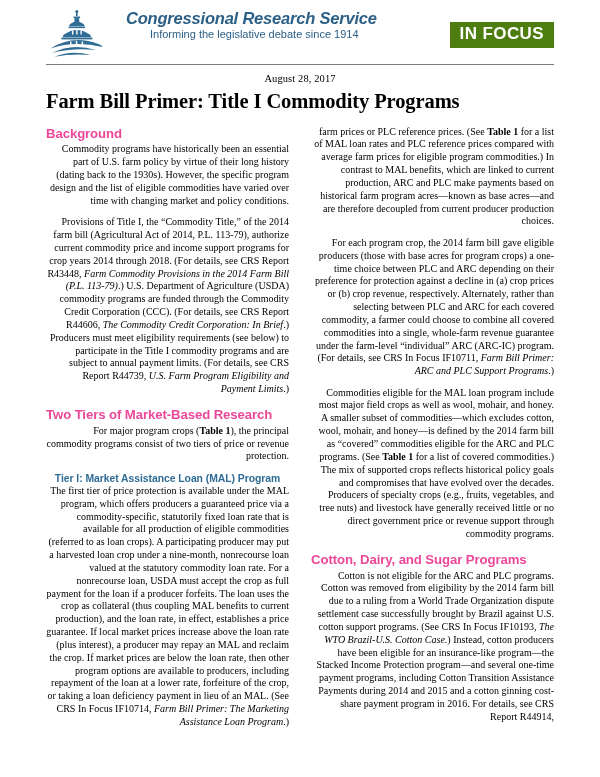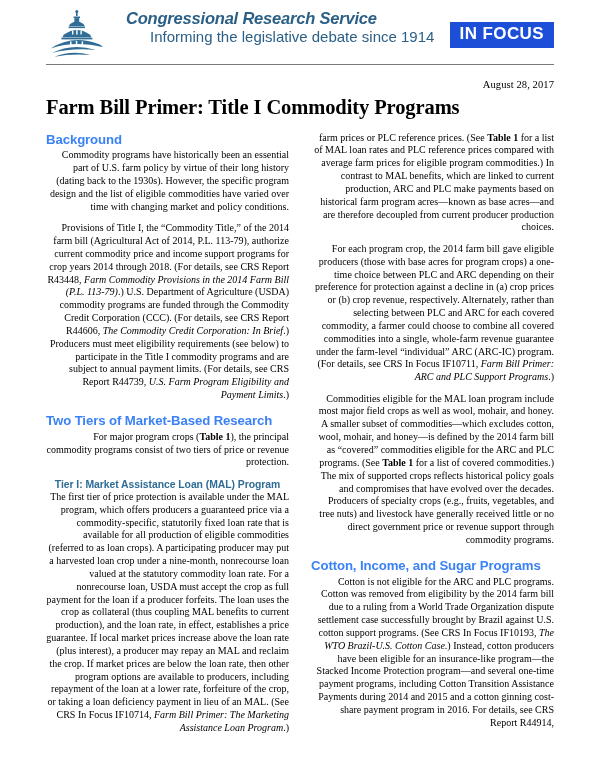--- a/index.html
+++ b/index.html
@@ -49,7 +49,7 @@
   }
   .brand-sub {
     font-family: "Liberation Sans", sans-serif;
-    font-size: 15px;
+    font-size: 11px;
     color: #2b5f86;
     line-height: 1.2;
     margin-top: 1px;

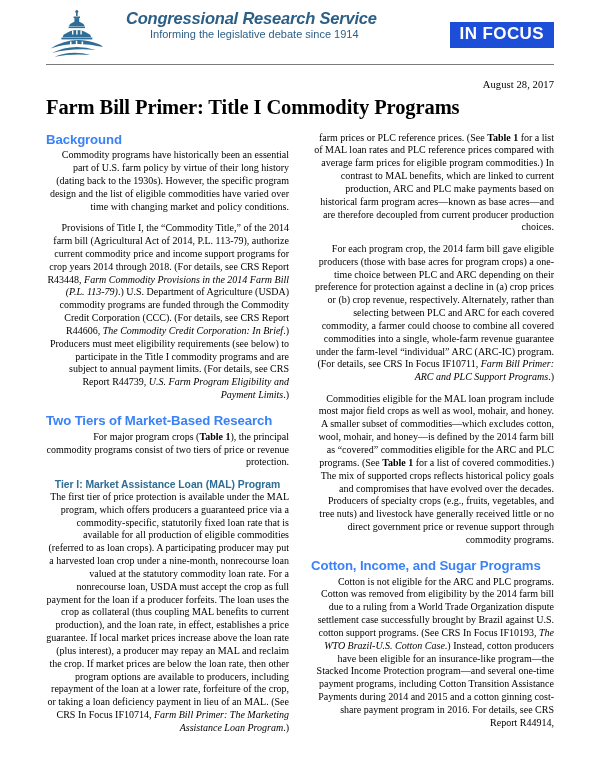--- a/index.html
+++ b/index.html
@@ -57,7 +57,7 @@
     padding-left: 24px;
   }
   .infocus-badge {
-    background: #1d4ed8;
+    background: #4d7c0f;
     color: #ffffff;
     font-family: "Liberation Sans", sans-serif;
     font-weight: bold;

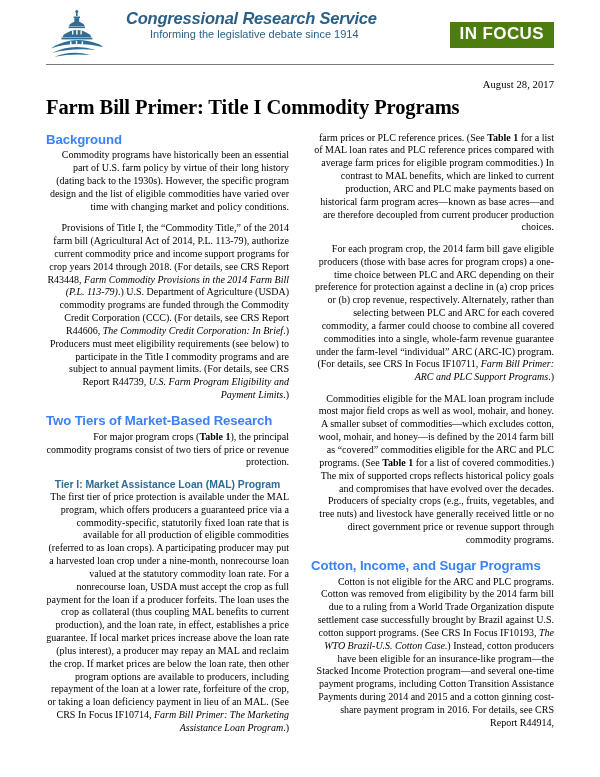--- a/index.html
+++ b/index.html
@@ -77,9 +77,9 @@
   }
 
   .doc-date {
-    text-align: right;
+    text-align: center;
     font-size: 10.5px;
-    margin-top: 14px;
+    margin-top: 8px;
     letter-spacing: 0.1px;
   }
 

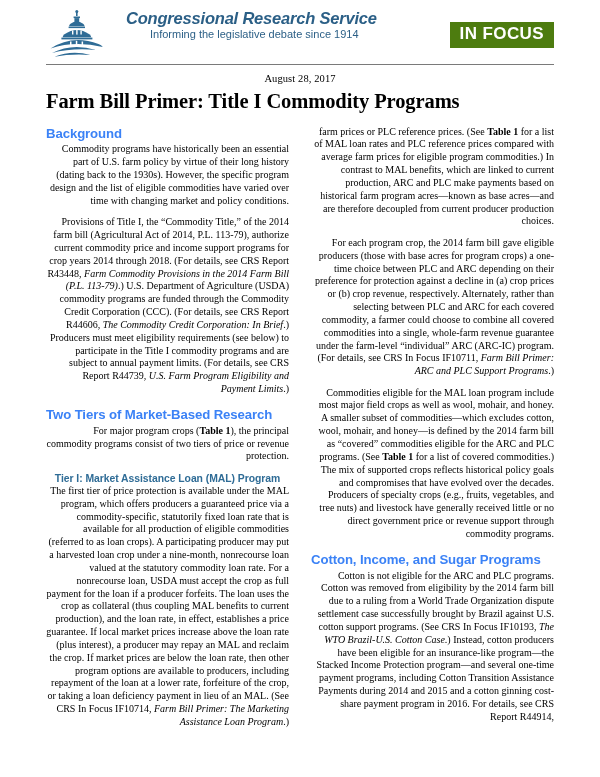--- a/index.html
+++ b/index.html
@@ -105,7 +105,7 @@
 
   h2.sec {
     font-family: "Liberation Sans", sans-serif;
-    color: #3b82f6;
+    color: #ec4899;
     font-weight: bold;
     font-size: 13.2px;
     margin: 0 0 2px 0;

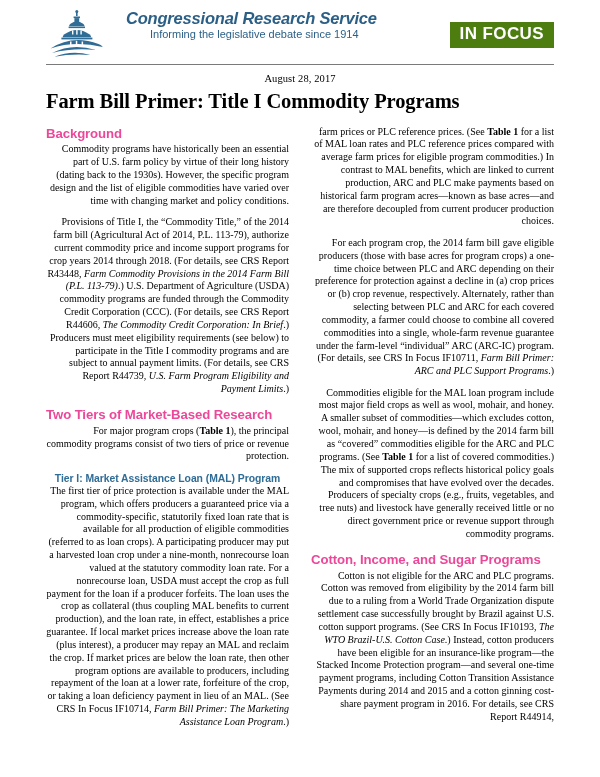--- a/index.html
+++ b/index.html
@@ -234,7 +234,7 @@
         <span>Commodities eligible for the MAL loan program include most major field crops as well as wool, mohair, and honey. A smaller subset of commodities—which excludes cotton, wool, mohair, and honey—is defined by the 2014 farm bill as “covered” commodities eligible for the ARC and PLC programs. (See </span><strong>Table 1</strong><span> for a list of covered commodities.) The mix of supported crops reflects historical policy goals and compromises that have evolved over the decades. Producers of specialty crops (e.g., fruits, vegetables, and tree nuts) and livestock have generally received little or no direct government price or revenue support through commodity programs.</span>
       </p>
 
-      <h2 class="sec spaced">Cotton, Income, and Sugar Programs</h2>
+      <h2 class="sec spaced">Cotton, Dairy, and Sugar Programs</h2>
       <p class="body">
         <span>Cotton is not eligible for the ARC and PLC programs. Cotton was removed from eligibility by the 2014 farm bill due to a ruling from a World Trade Organization dispute settlement case successfully brought by Brazil against U.S. cotton support programs. (See CRS In Focus IF10193, </span><em>The WTO Brazil-U.S. Cotton Case</em><span>.) Instead, cotton producers have been eligible for an insurance-like program—the Stacked Income Protection program—and several one-time payment programs, including Cotton Transition Assistance Payments during 2014 and 2015 and a cotton ginning cost-share payment program in 2016. For details, see CRS Report R44914, </span>
       </p>

